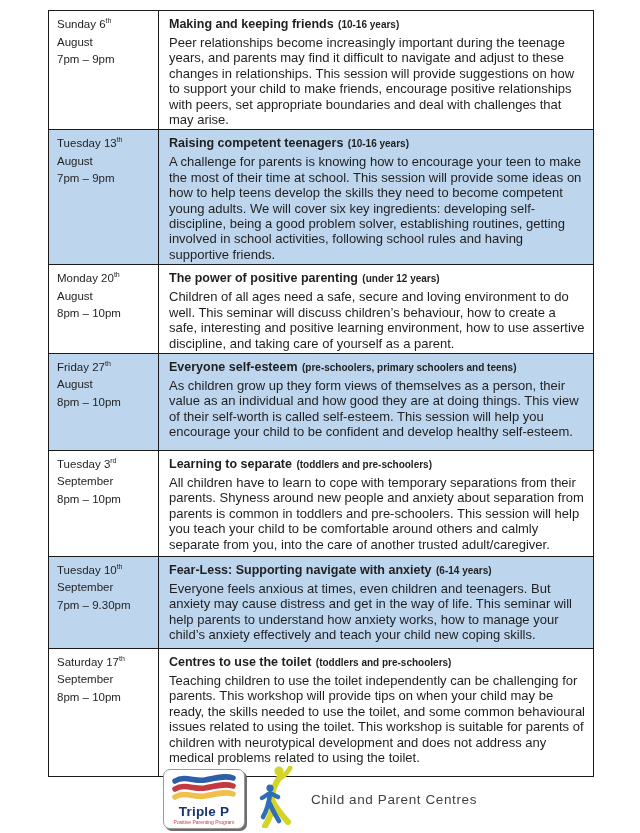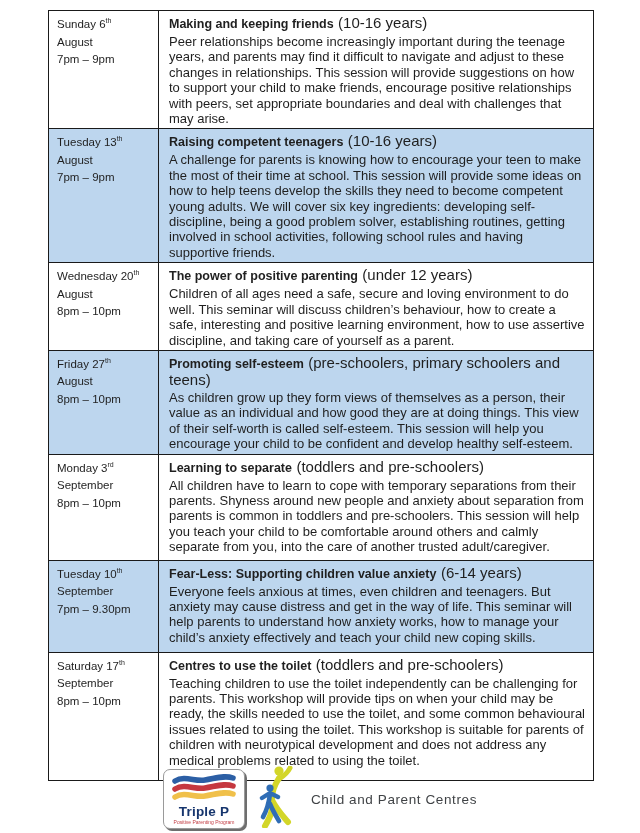--- a/index.html
+++ b/index.html
@@ -52,8 +52,8 @@
     text-align: right;
   }
   .session-age {
-    font-weight: normal;
-    font-size: 15px;
+    font-weight: bold;
+    font-size: 10px;
   }
   .session-desc {
     font-size: 13px;

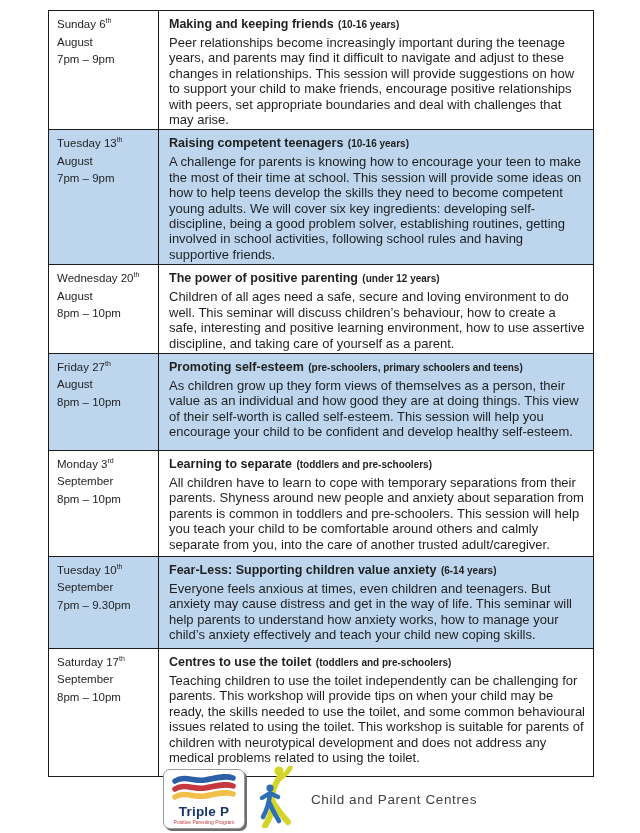--- a/index.html
+++ b/index.html
@@ -142,7 +142,7 @@
 
       <tr style="height:87px;">
         <td class="date-cell">
-          <div><span>Wednesday 20</span><sup>th</sup></div>
+          <div><span>Monday 20</span><sup>th</sup></div>
           <div>August</div>
           <div>8pm – 10pm</div>
         </td>

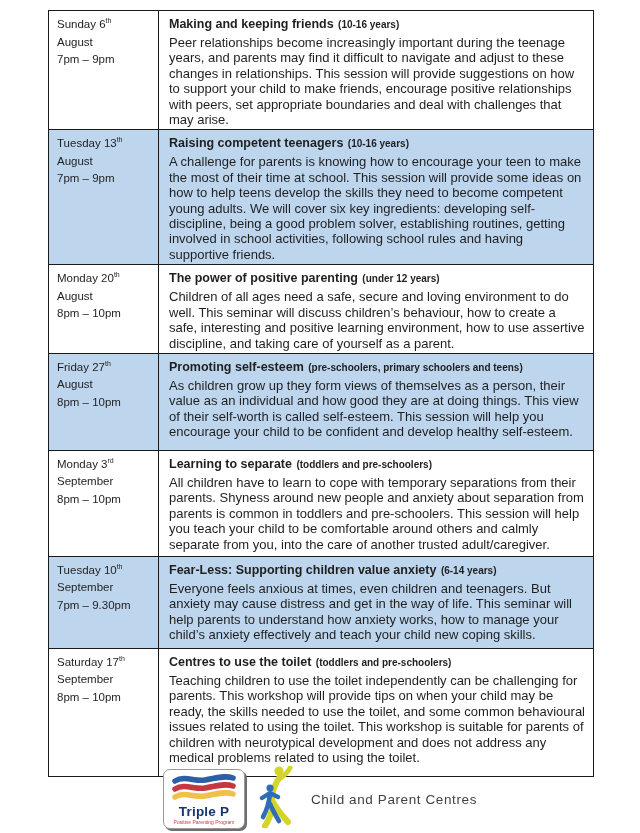--- a/index.html
+++ b/index.html
@@ -159,7 +159,7 @@
           <div>8pm – 10pm</div>
         </td>
         <td class="info-cell">
-          <div class="title-line"><span class="session-title">Promoting self-esteem</span> <span class="session-age">(pre-schoolers, primary schoolers and teens)</span></div>
+          <div class="title-line"><span class="session-title">Everyone self-esteem</span> <span class="session-age">(pre-schoolers, primary schoolers and teens)</span></div>
           <div class="session-desc">As children grow up they form views of themselves as a person, their value as an individual and how good they are at doing things. This view of their self-worth is called self-esteem. This session will help you encourage your child to be confident and develop healthy self-esteem.</div>
         </td>
       </tr>

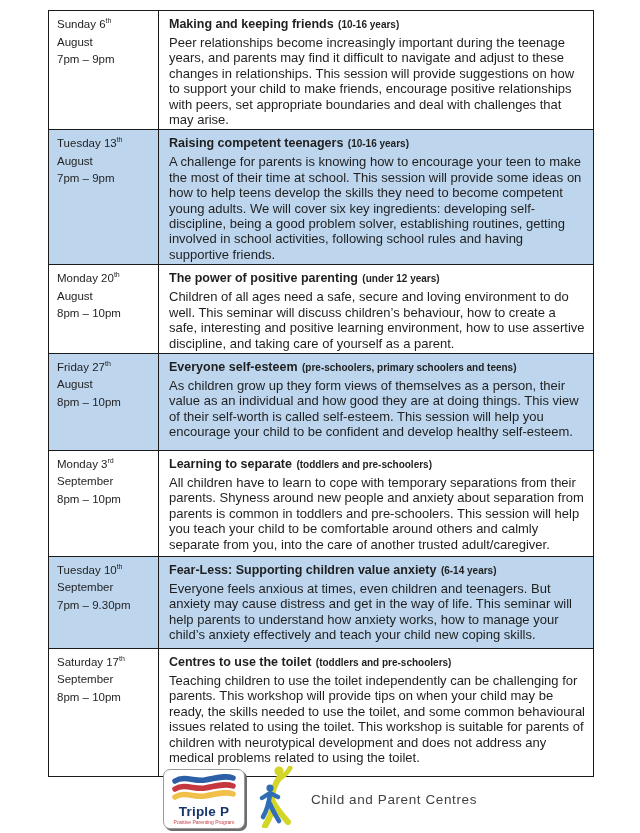--- a/index.html
+++ b/index.html
@@ -166,7 +166,7 @@
 
       <tr style="height:106px;">
         <td class="date-cell">
-          <div><span>Monday 3</span><sup>rd</sup></div>
+          <div><span>Tuesday 3</span><sup>rd</sup></div>
           <div>September</div>
           <div>8pm – 10pm</div>
         </td>

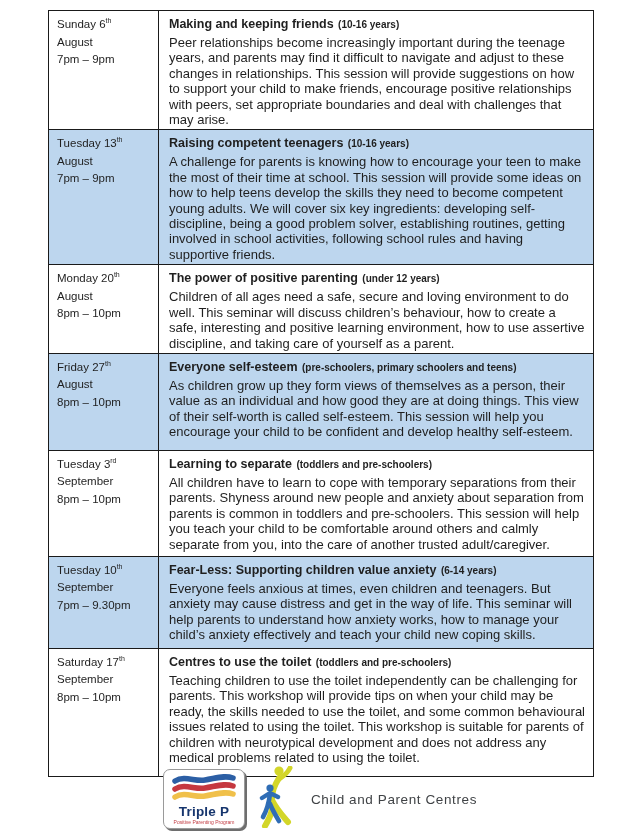--- a/index.html
+++ b/index.html
@@ -183,7 +183,7 @@
           <div>7pm – 9.30pm</div>
         </td>
         <td class="info-cell">
-          <div class="title-line"><span class="session-title">Fear-Less: Supporting children value anxiety</span> <span class="session-age">(6-14 years)</span></div>
+          <div class="title-line"><span class="session-title">Fear-Less: Supporting navigate with anxiety</span> <span class="session-age">(6-14 years)</span></div>
           <div class="session-desc">Everyone feels anxious at times, even children and teenagers. But anxiety may cause distress and get in the way of life. This seminar will help parents to understand how anxiety works, how to manage your child’s anxiety effectively and teach your child new coping skills.</div>
         </td>
       </tr>

